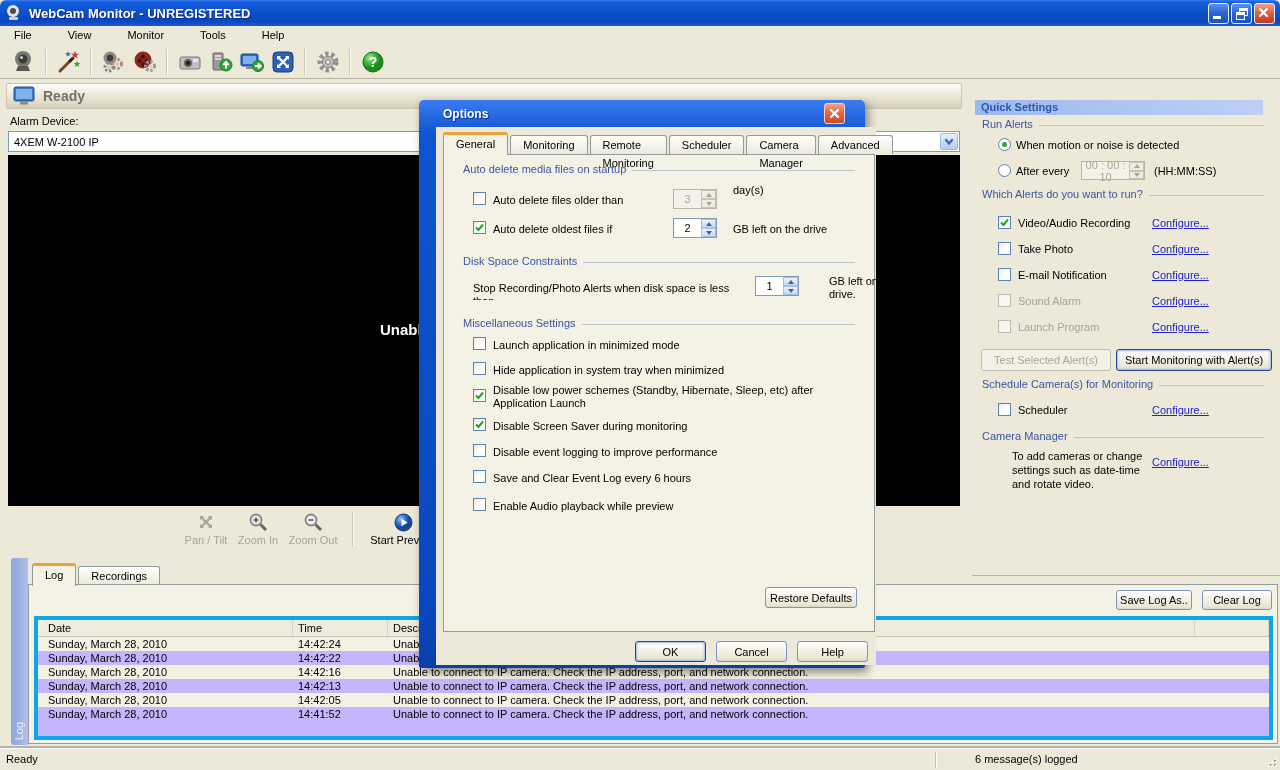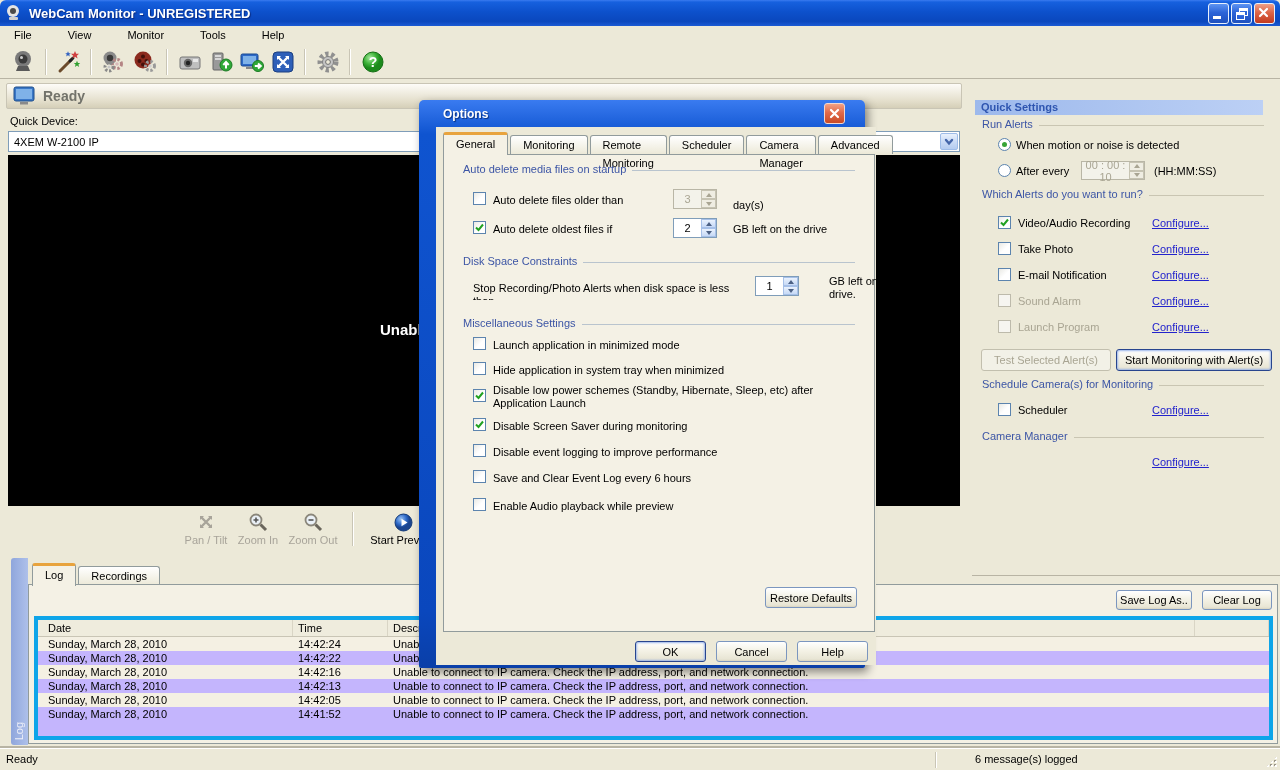--- a/index.html
+++ b/index.html
@@ -258,7 +258,7 @@
       </svg>
       <span class="txt">Ready</span>
     </div>
-    <div class="dev-label">Quick Device:</div>
+    <div class="dev-label">Alarm Device:</div>
     <div class="combo">
       <span>4XEM W-2100 IP</span>
       <span class="combo-btn">

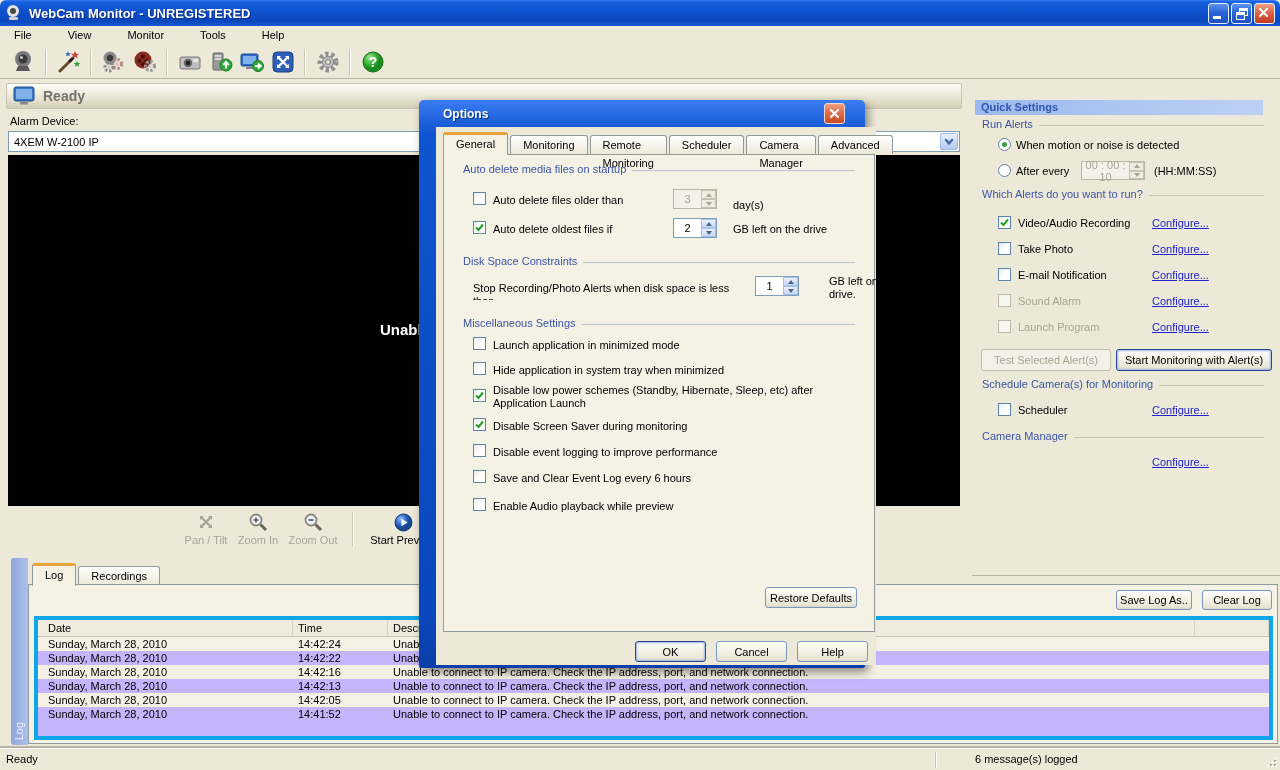--- a/index.html
+++ b/index.html
@@ -495,7 +495,7 @@
               </span>
           </span>
         </div>
-        <span class="dlabel" style="left:289px; top:44px;">day(s)</span>
+        <span class="dlabel" style="left:289px; top:29px;">day(s)</span>
 
         <span class="xp-check" style="left:29px; top:66px;">
           <svg width="11" height="11" viewBox="0 0 11 11">

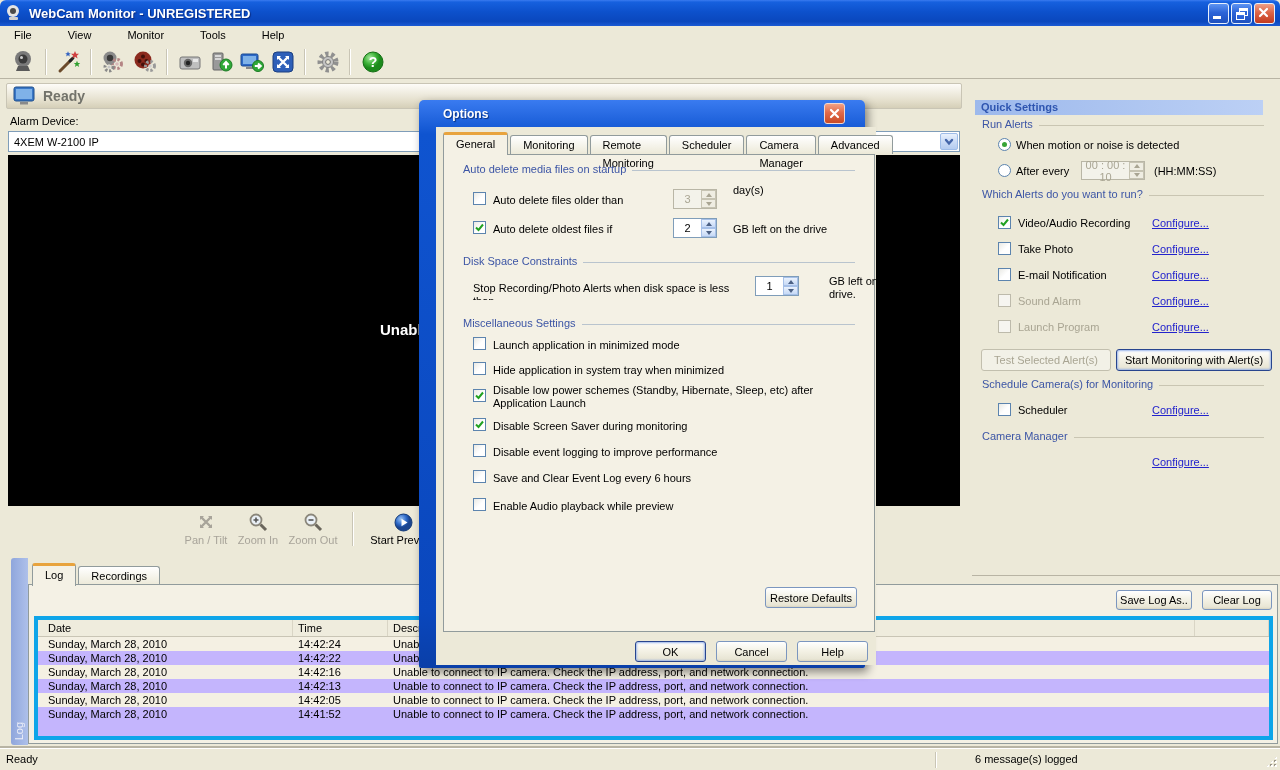--- a/index.html
+++ b/index.html
@@ -390,6 +390,7 @@
       <span>Camera Manager</span>
         <span class="ln"></span>
     </div>
+    <div class="qs-text" style="left:40px; top:352px; width:134px;">To add cameras or change settings such as date-time and rotate video.</div>
     <a class="cfg-link" style="left:180px; top:359px;">Configure...</a>
   </div>
 

